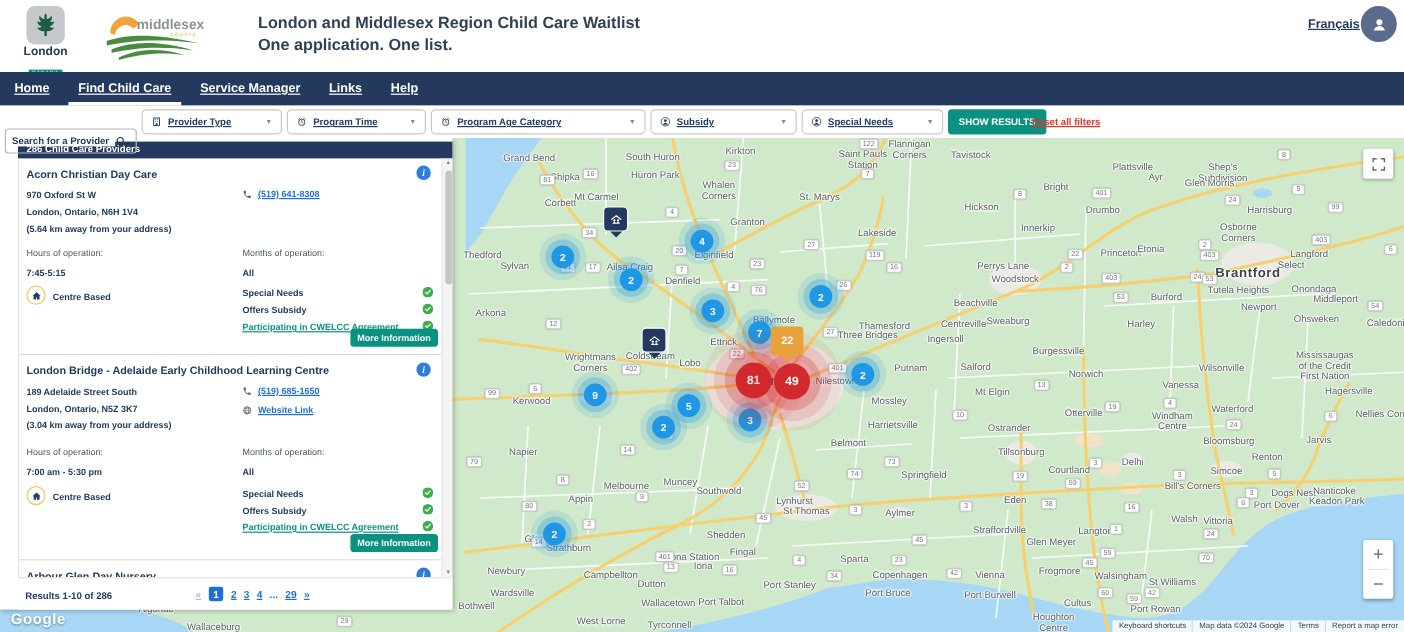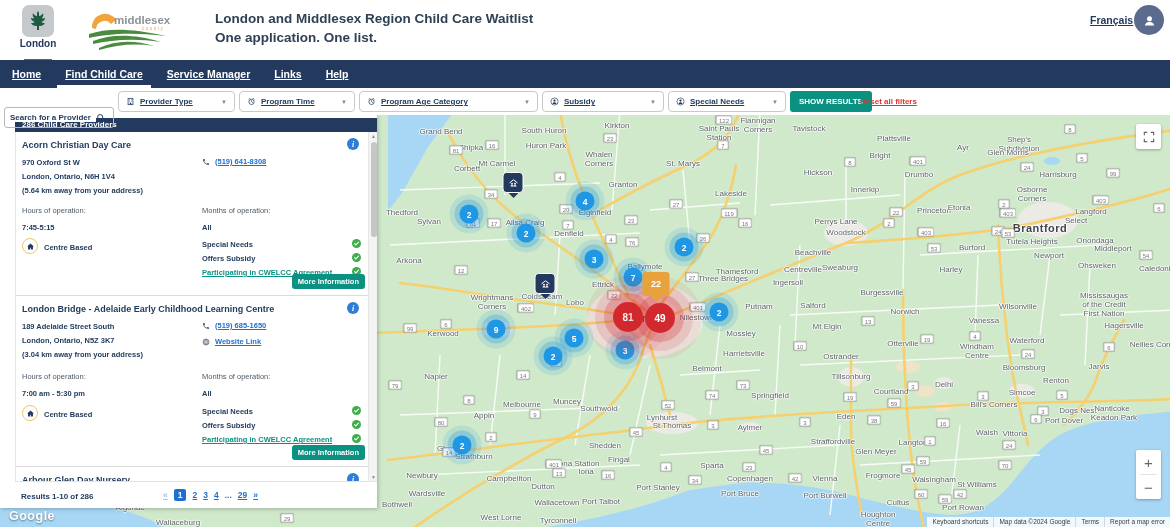--- a/index.html
+++ b/index.html
@@ -305,7 +305,7 @@
         <span class="mlabel" style="left: 697px; top: 203px;">Nilestown</span>
         <span class="mlabel" style="left: 452px; top: 334px;">Glencoe</span>
         <span class="mlabel" style="left: 809px; top: 14px;">Tavistock</span>
-        <span class="mlabel" style="left: 894px; top: 24px;">Plattsville</span>
+        <span class="mlabel" style="left: 944px; top: 24px;">Plattsville</span>
         <span class="mlabel" style="left: 880px; top: 41px;">Bright</span>
         <span class="mlabel" style="left: 818px; top: 58px;">Hickson</span>
         <span class="mlabel" style="left: 919px; top: 60px;">Drumbo</span>

